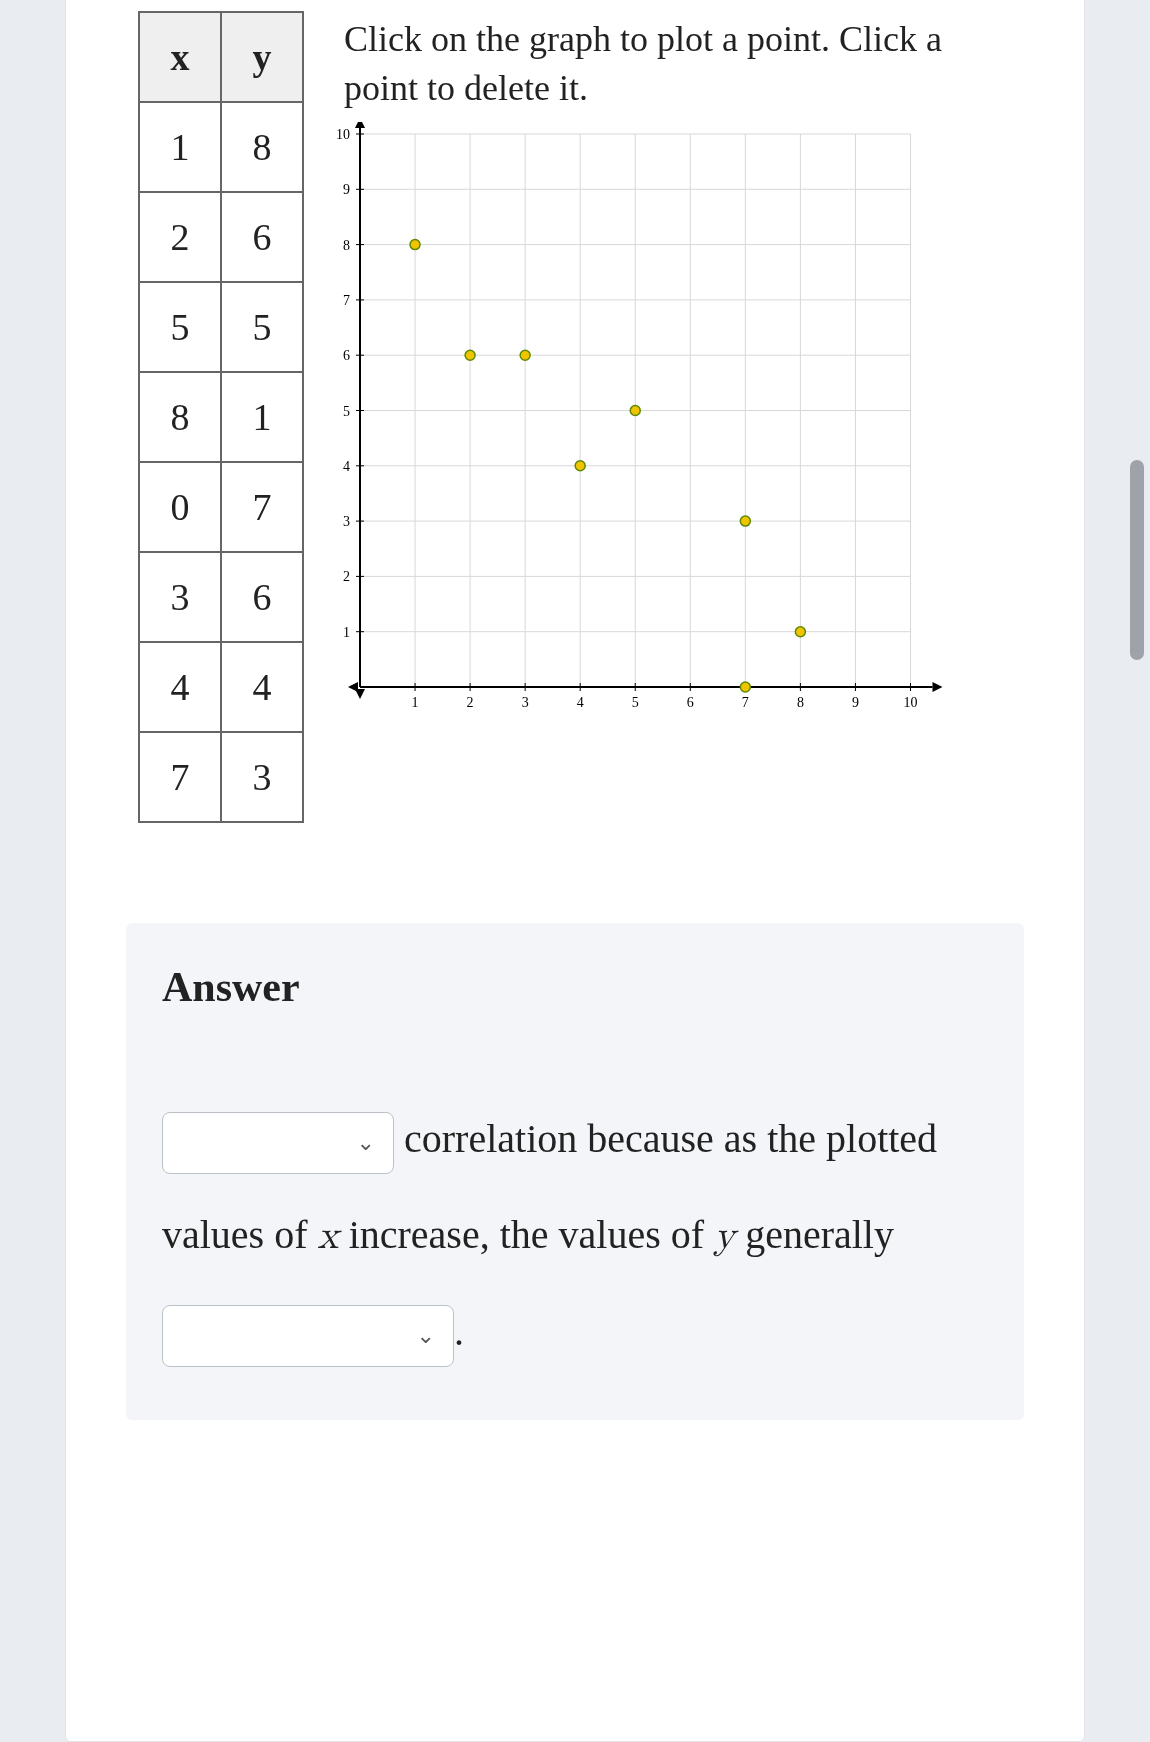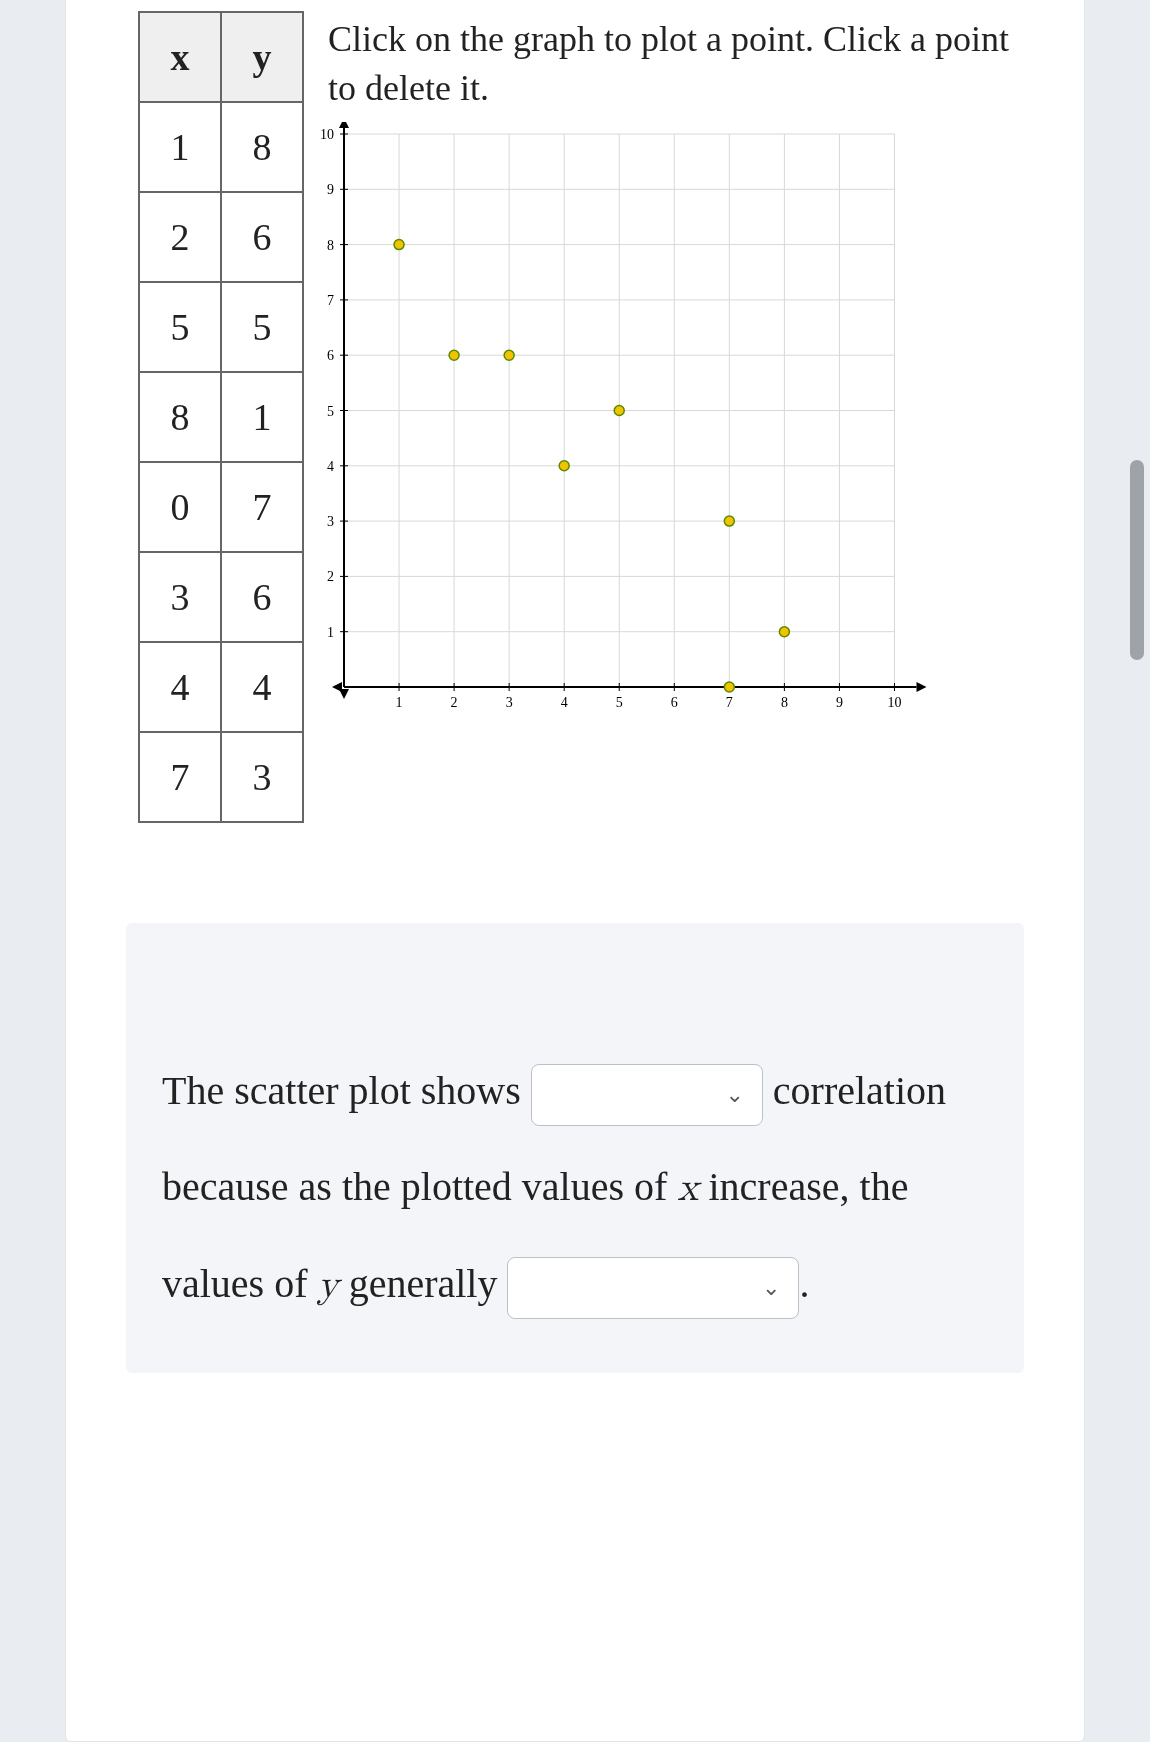--- a/index.html
+++ b/index.html
@@ -10,7 +10,7 @@
 table.data{border-collapse:collapse}
 table.data th,table.data td{border:2px solid #666;text-align:center;font-size:38px;padding:22px 20px;min-width:40px}
 table.data th{background:#efefef;font-weight:bold}
-.graph-col{flex:1;margin-left:10px}
+.graph-col{flex:1;margin-left:26px}
 .instr{font-size:36px;line-height:1.35;margin:4px 0 10px 14px}
 .answer-box{background:#f3f5f8;border-radius:6px;padding:40px 36px;margin-top:100px}
 .ans-title{font-size:42px;font-weight:bold;margin:0 0 14px 0}

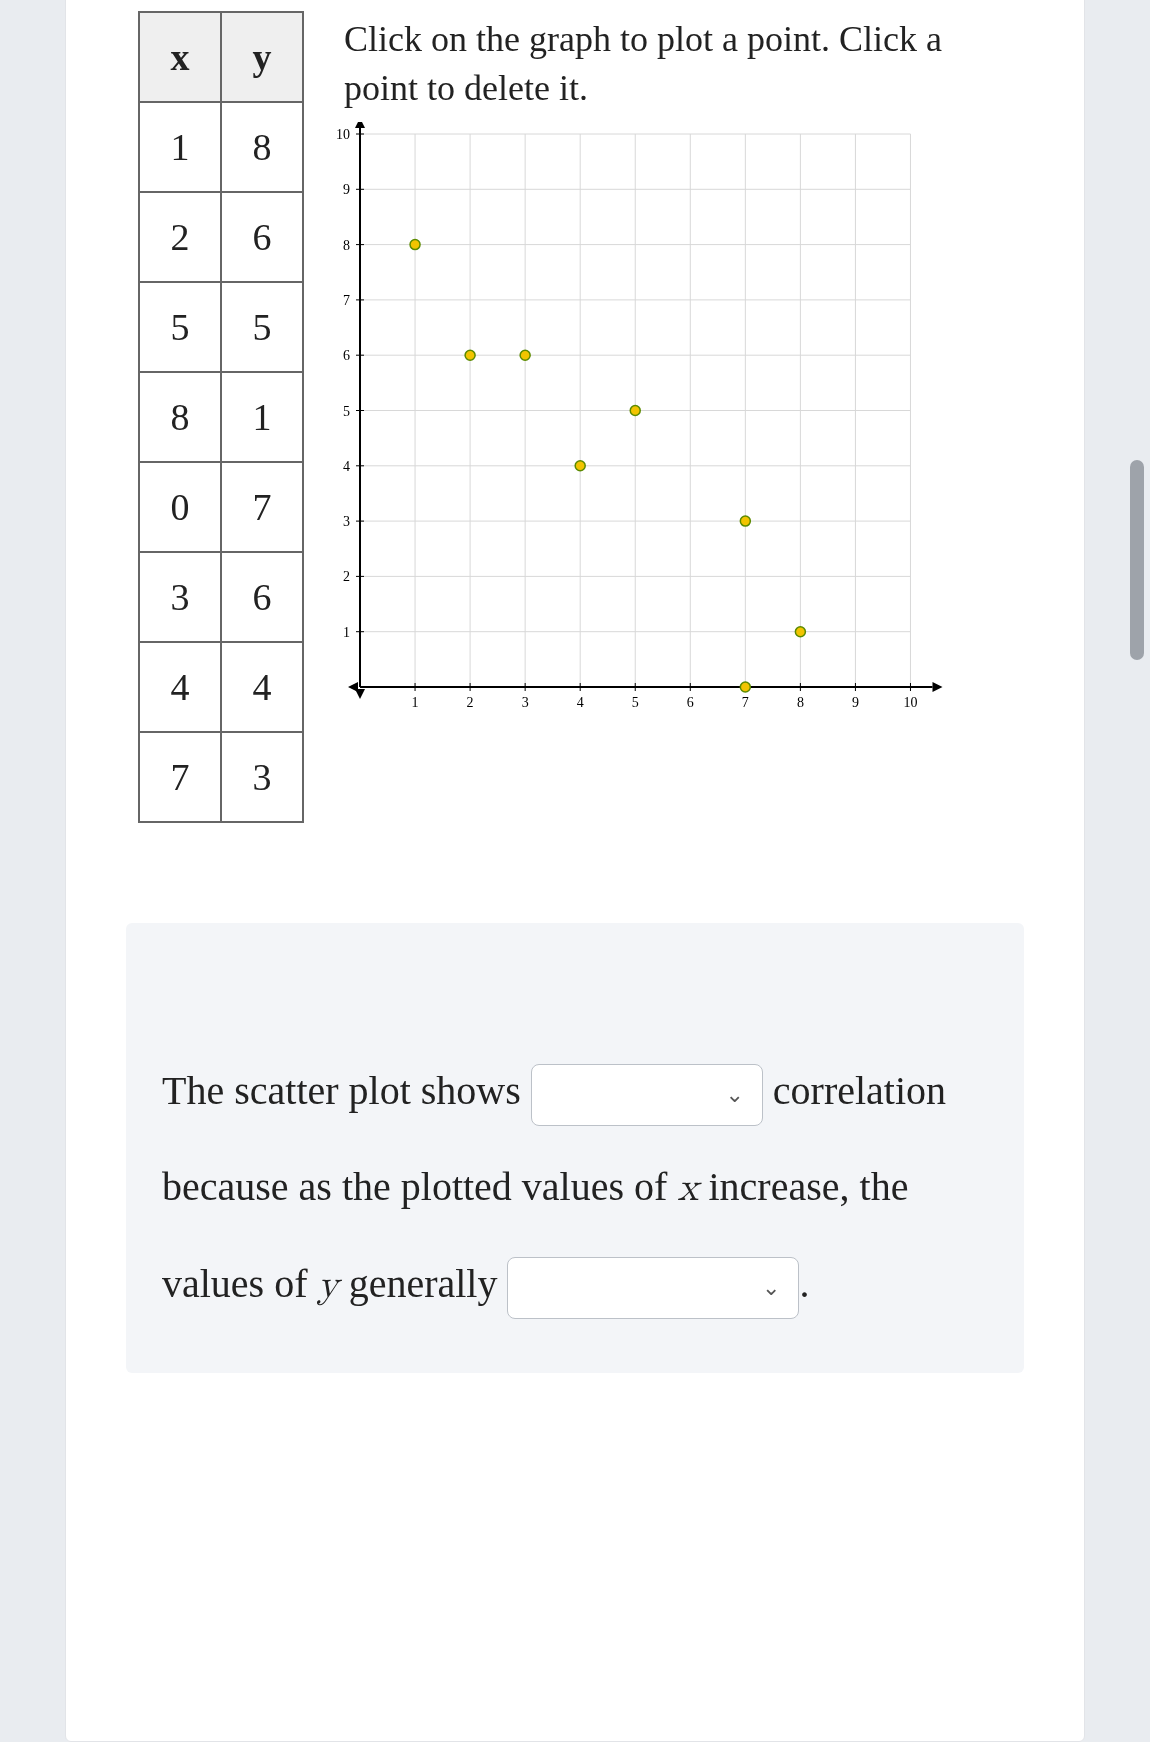--- a/index.html
+++ b/index.html
@@ -154,6 +154,7 @@
     </div>
 
     <div class="answer-box">
+      <div class="ans-title">Answer</div>
       <div class="sentence">
         <span>The scatter plot shows </span>
         <span class="dropdown">

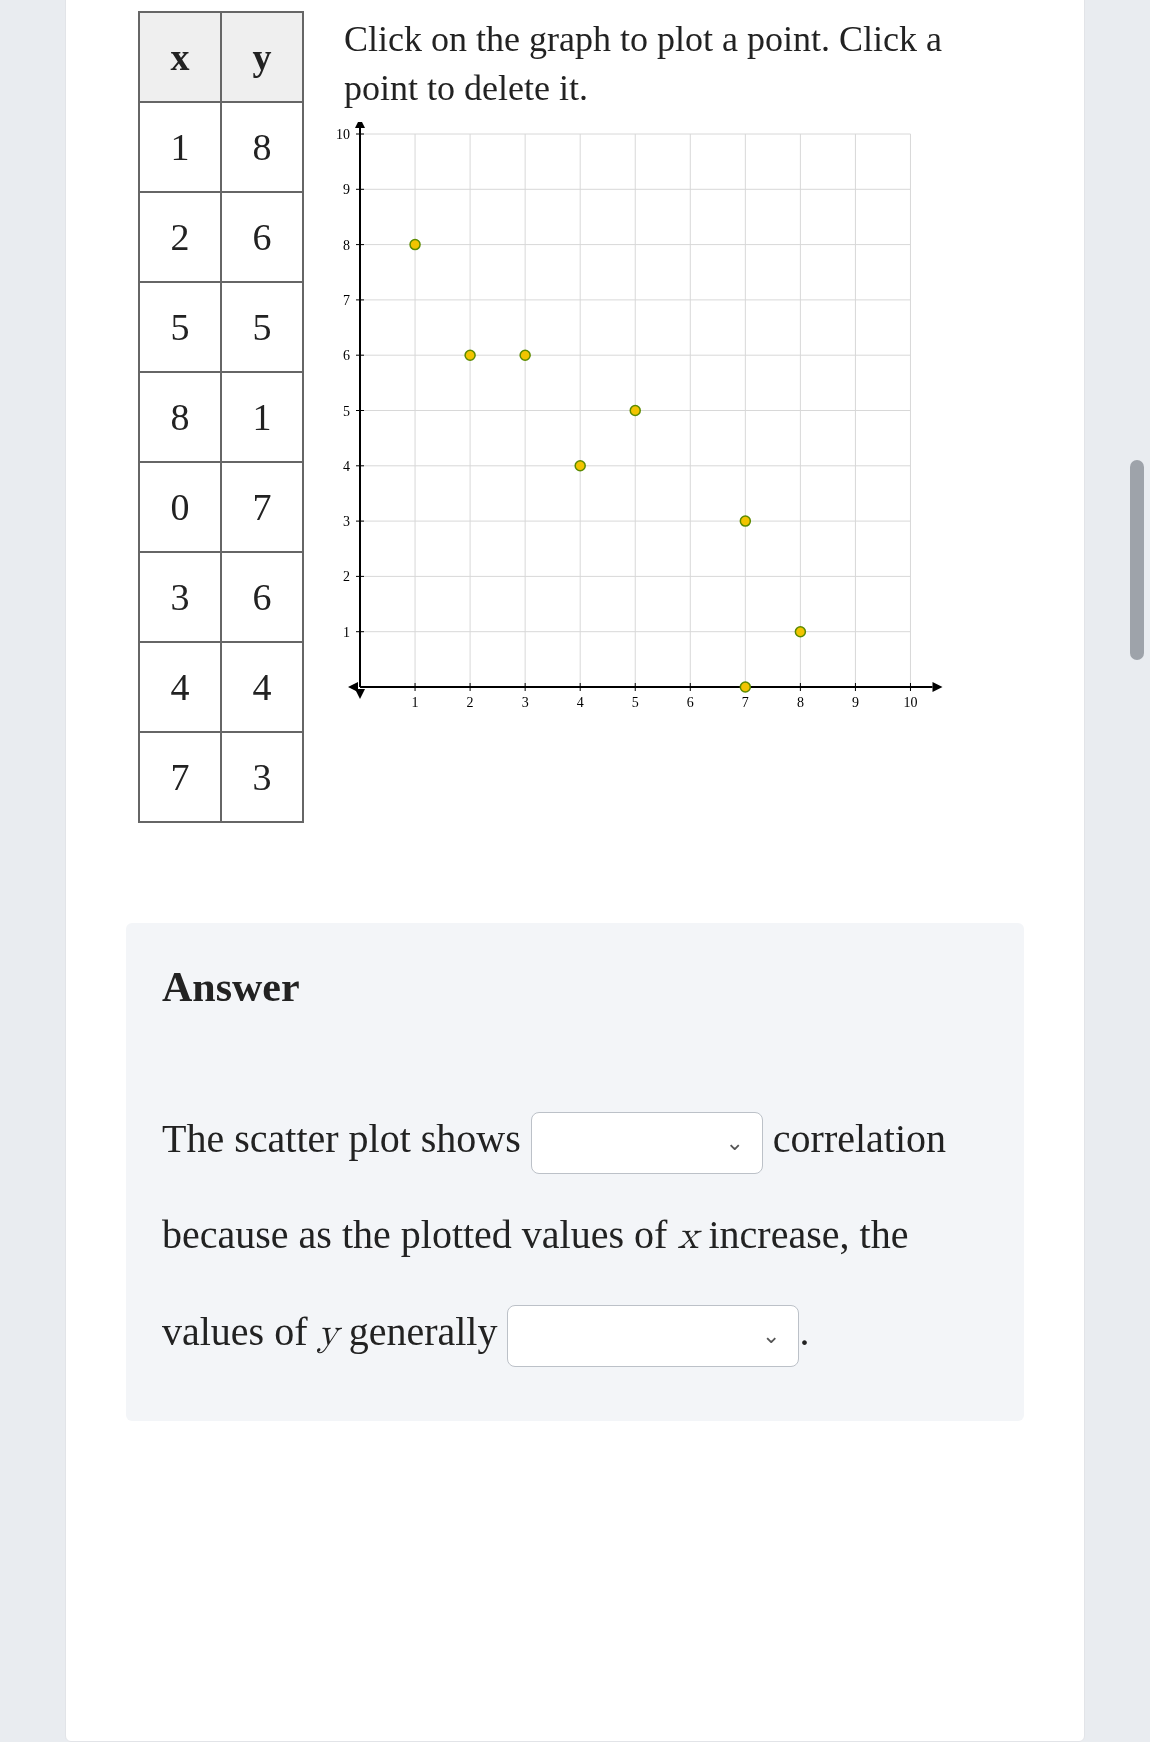--- a/index.html
+++ b/index.html
@@ -156,7 +156,6 @@
     <div class="answer-box">
       <div class="ans-title">Answer</div>
       <div class="sentence">
-        <span>The scatter plot shows </span>
         <span class="dropdown">
           <span></span>
           <span class="chev">⌄</span>

